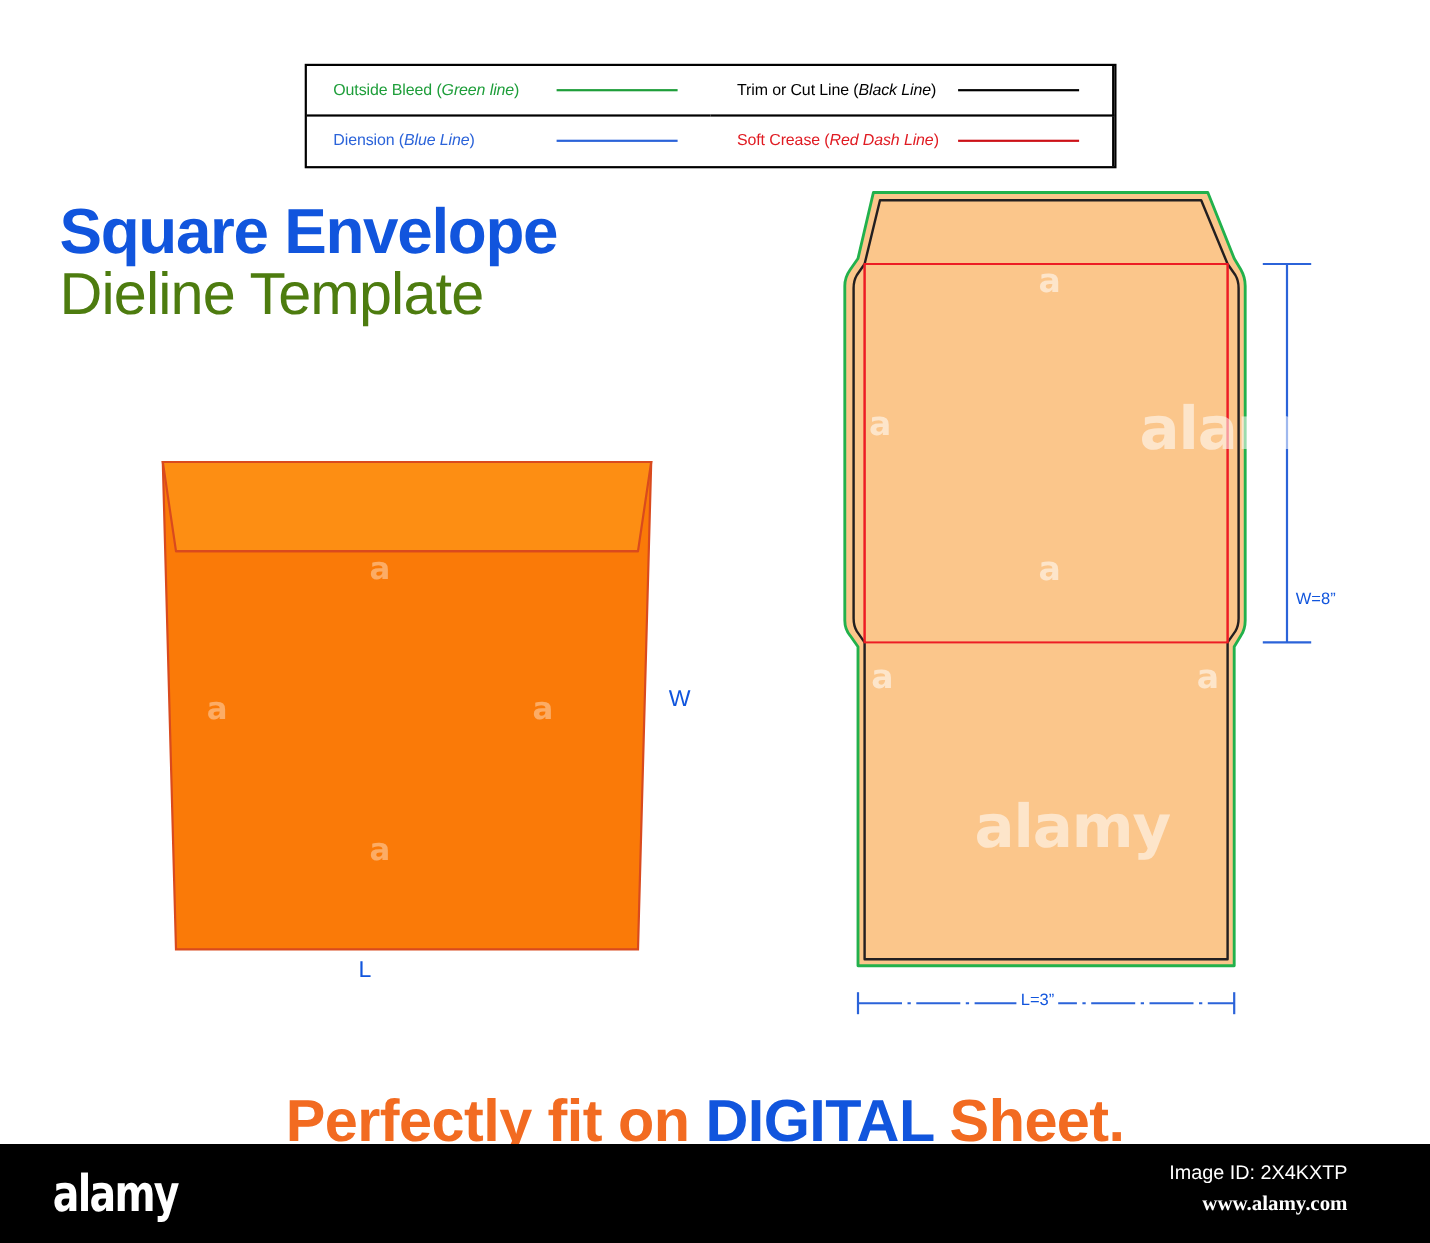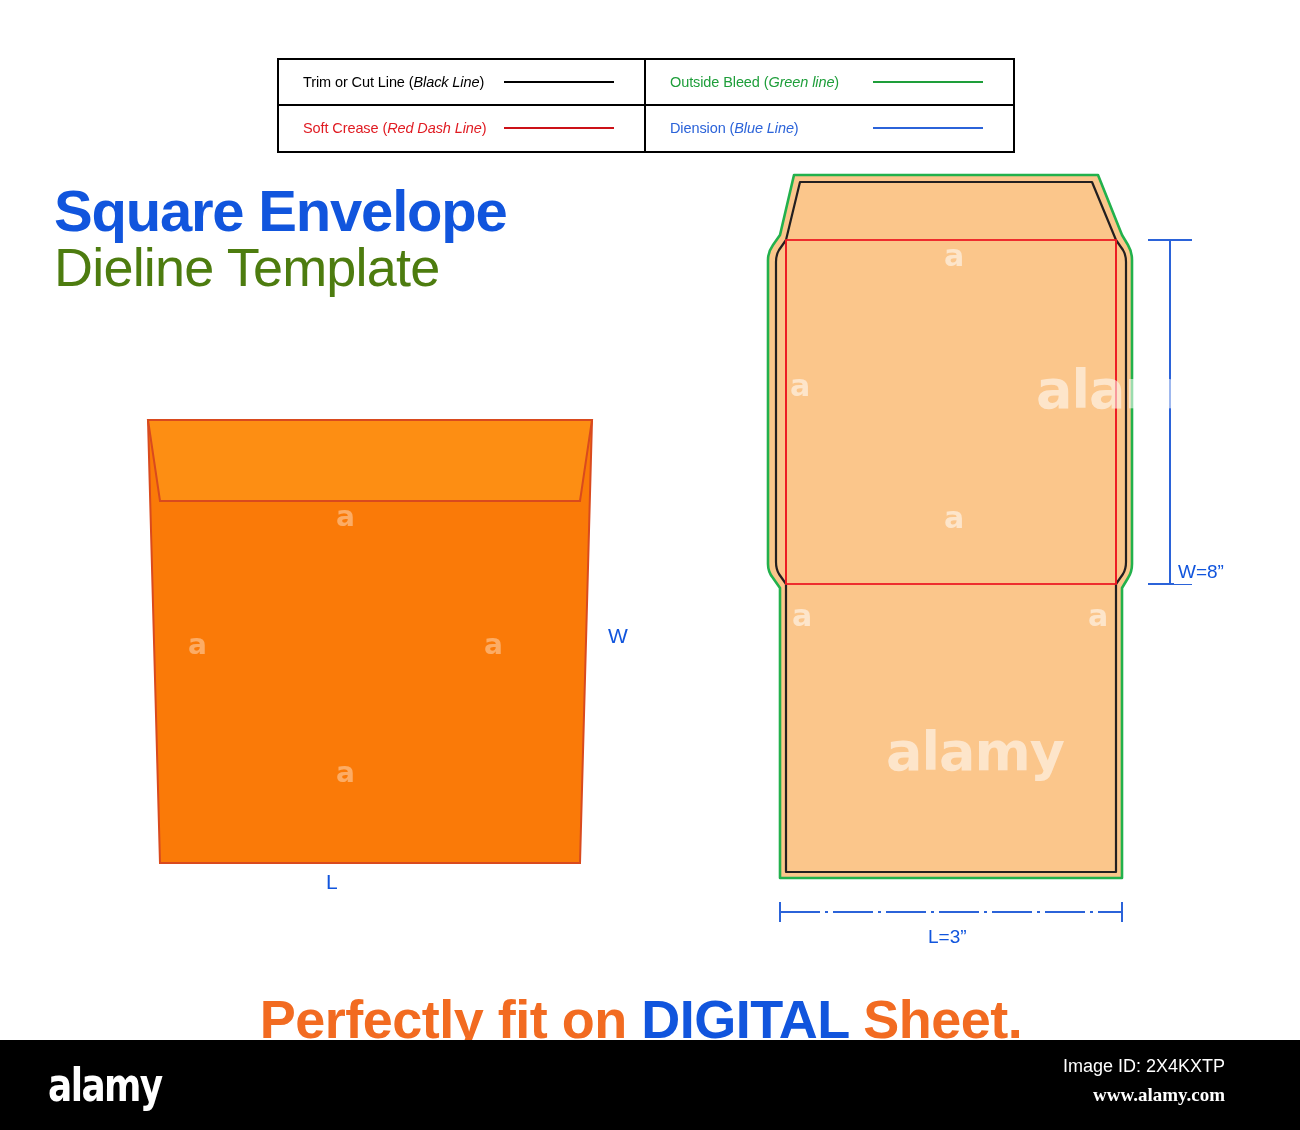--- a/index.html
+++ b/index.html
@@ -196,18 +196,18 @@
 
 <div id="legend">
 
+  <div class="legend-cell row1">
+    <span class="legend-label" style="color:#1E9E3A;">
+      <span>Outside Bleed (</span><span class="it">Green line</span><span>)</span>
+    </span>
+    <span class="legend-swatch" style="border-top-color:#1E9E3A;"></span>
+  </div>
+
   <div class="legend-cell row1 colL">
     <span class="legend-label" style="color:#000000;">
       <span>Trim or Cut  Line (</span><span class="it">Black Line</span><span>)</span>
     </span>
     <span class="legend-swatch" style="border-top-color:#000000;"></span>
-  </div>
-
-  <div class="legend-cell row1">
-    <span class="legend-label" style="color:#1E9E3A;">
-      <span>Outside Bleed (</span><span class="it">Green line</span><span>)</span>
-    </span>
-    <span class="legend-swatch" style="border-top-color:#1E9E3A;"></span>
   </div>
 
   <div class="legend-cell colL">

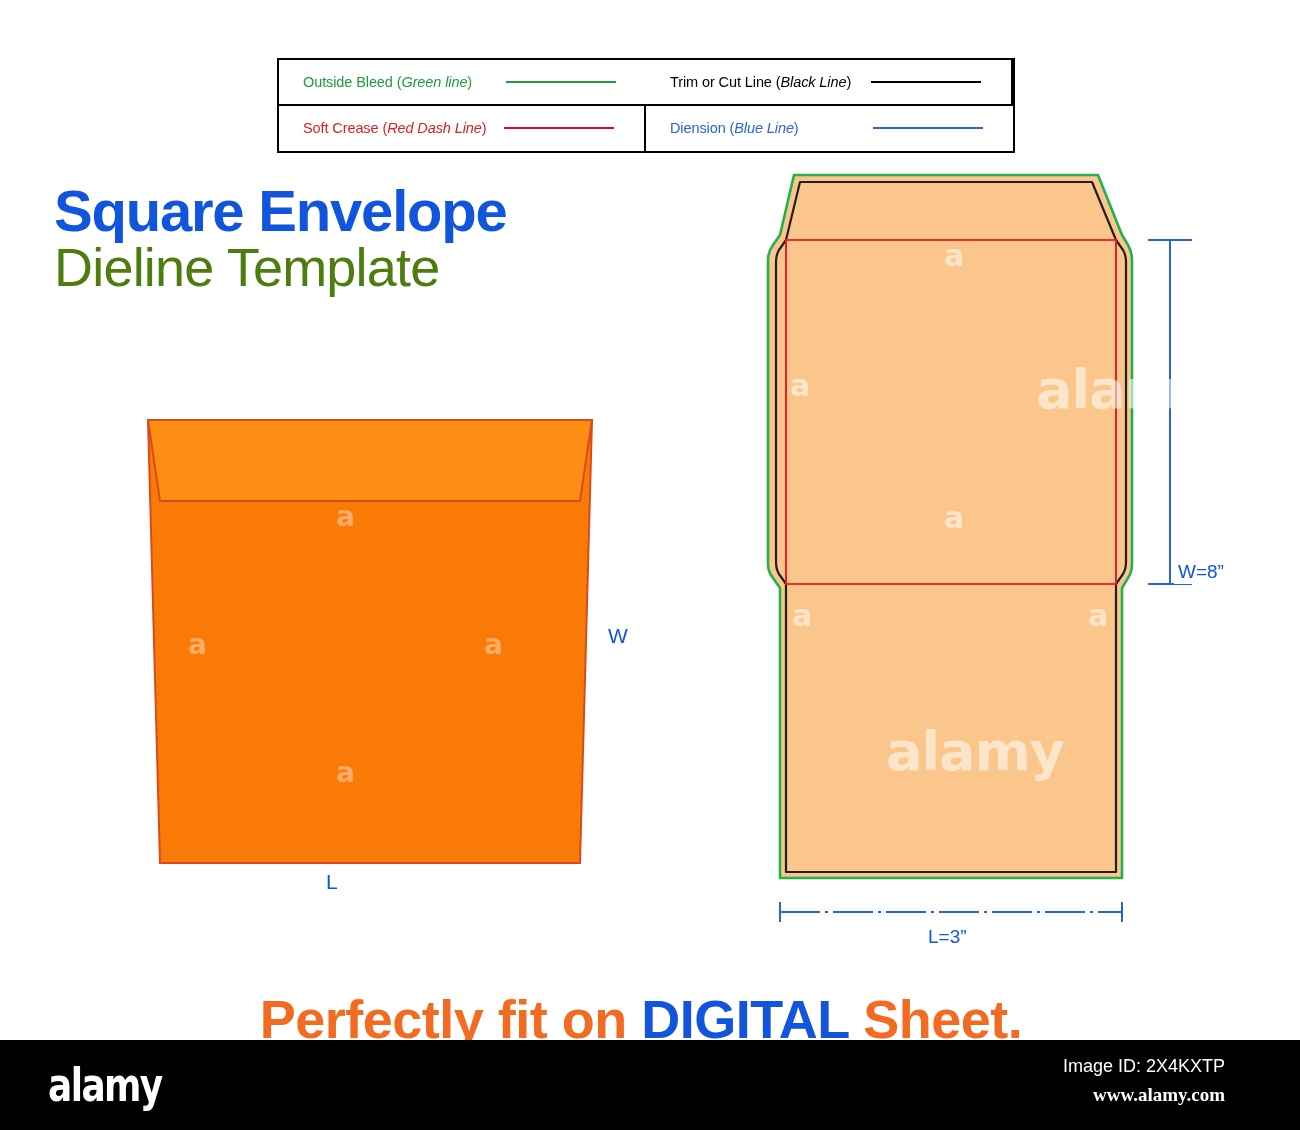--- a/index.html
+++ b/index.html
@@ -210,18 +210,18 @@
     <span class="legend-swatch" style="border-top-color:#000000;"></span>
   </div>
 
+  <div class="legend-cell">
+    <span class="legend-label" style="color:#2B63D9;">
+      <span>Diension (</span><span class="it">Blue Line</span><span>)</span>
+    </span>
+    <span class="legend-swatch" style="border-top-color:#2B63D9;"></span>
+  </div>
+
   <div class="legend-cell colL">
     <span class="legend-label" style="color:#E01B22;">
       <span>Soft Crease (</span><span class="it">Red  Dash Line</span><span>)</span>
     </span>
     <span class="legend-swatch" style="border-top-color:#CC1118;"></span>
-  </div>
-
-  <div class="legend-cell">
-    <span class="legend-label" style="color:#2B63D9;">
-      <span>Diension (</span><span class="it">Blue Line</span><span>)</span>
-    </span>
-    <span class="legend-swatch" style="border-top-color:#2B63D9;"></span>
   </div>
 
 </div>

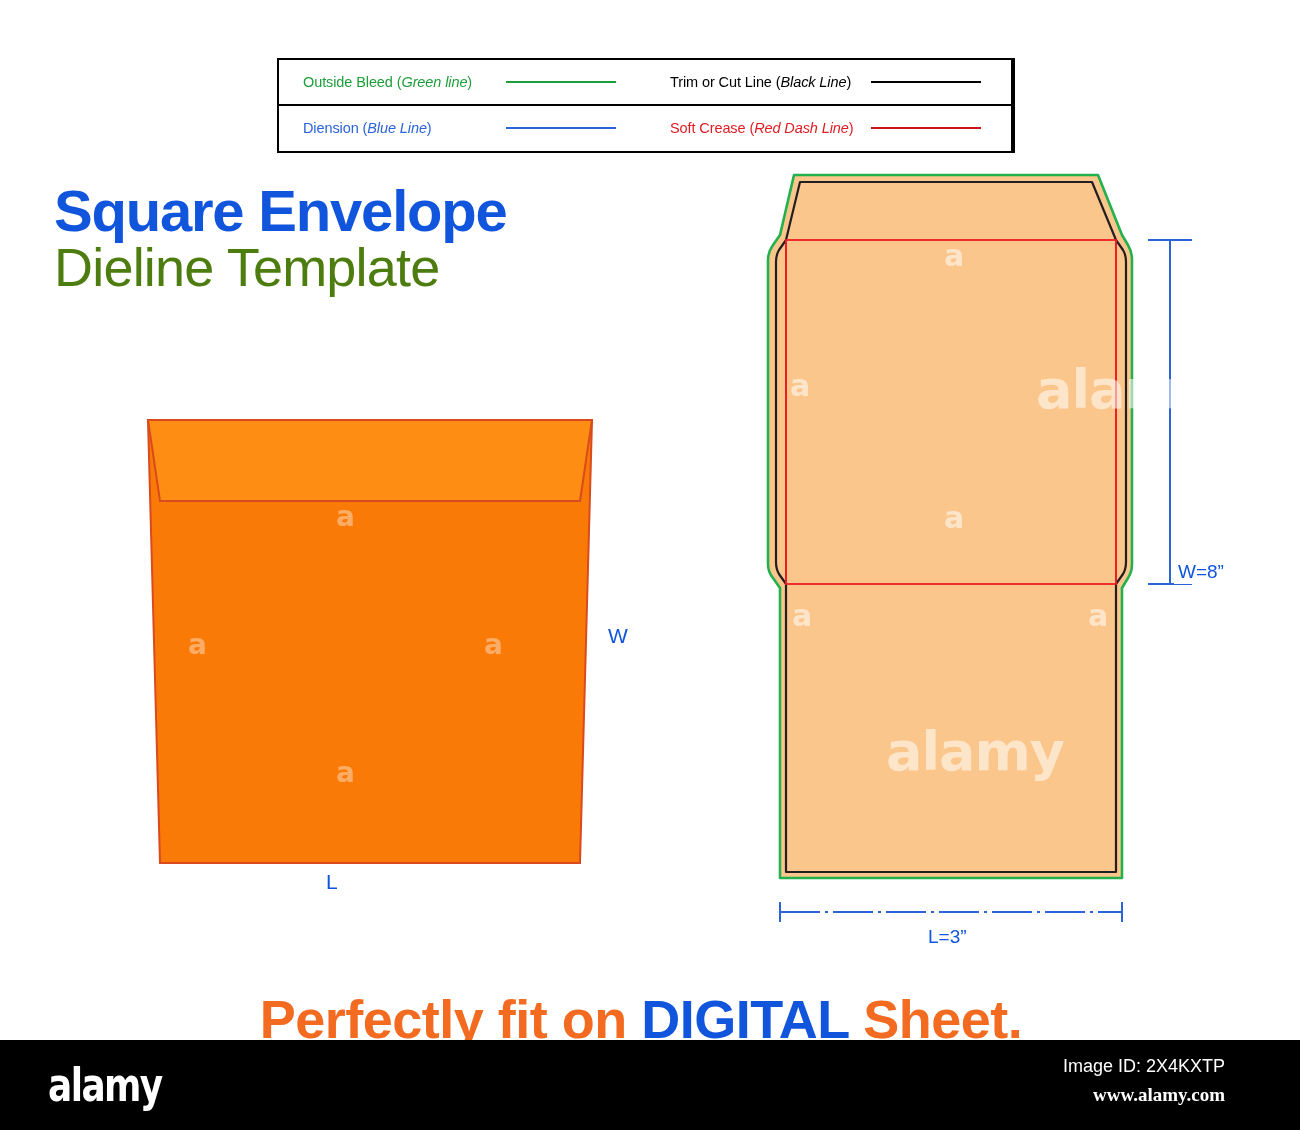--- a/index.html
+++ b/index.html
@@ -132,11 +132,10 @@
   .dim-text {
     position: absolute;
     color: #1155DD;
-    font-size: 19px;
+    font-size: 15px;
     background: #ffffff;
     padding: 1px 4px;
     white-space: nowrap;
-    margin-top: 25px;
   }
 
   

